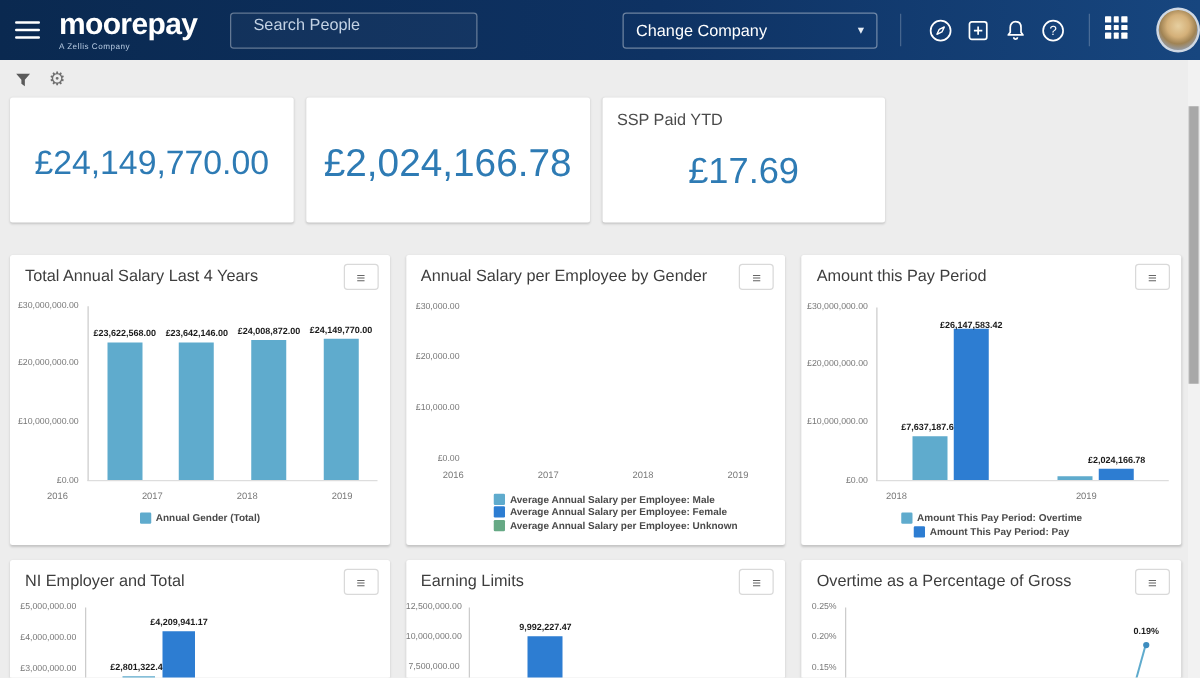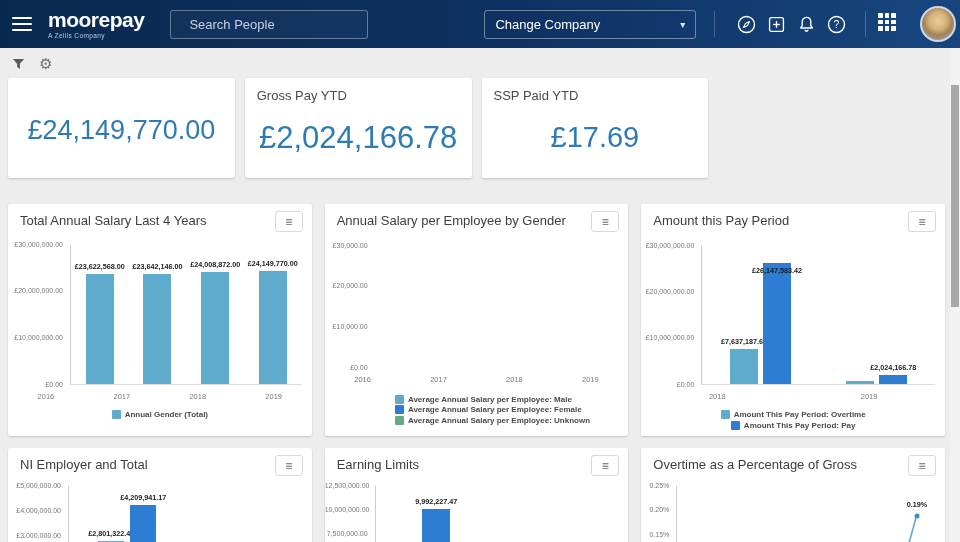--- a/index.html
+++ b/index.html
@@ -18,7 +18,7 @@
   .hamburger { margin-left:12px; width:22px; background:none; border:none; padding:0; cursor:pointer; display:flex; flex-direction:column; gap:3.5px; }
   .hamburger span { display:block; height:2.2px; width:20px; background:#fff; border-radius:1px; }
   .logo { margin-left:14px; display:flex; flex-direction:column; cursor:pointer; }
-  .logo-text { color:#fff; font-weight:700; font-size:21px; line-height:1; letter-spacing:-0.5px; }
+  .logo-text { color:#fff; font-weight:700; font-size:24px; line-height:1; letter-spacing:-0.5px; }
   .logo-tagline { color:#b9cce3; font-size:6.5px; letter-spacing:0.4px; margin-top:2px; }
   .search-box {
     margin-left:26px; width:198px; height:29px; border:1px solid rgba(255,255,255,0.35);

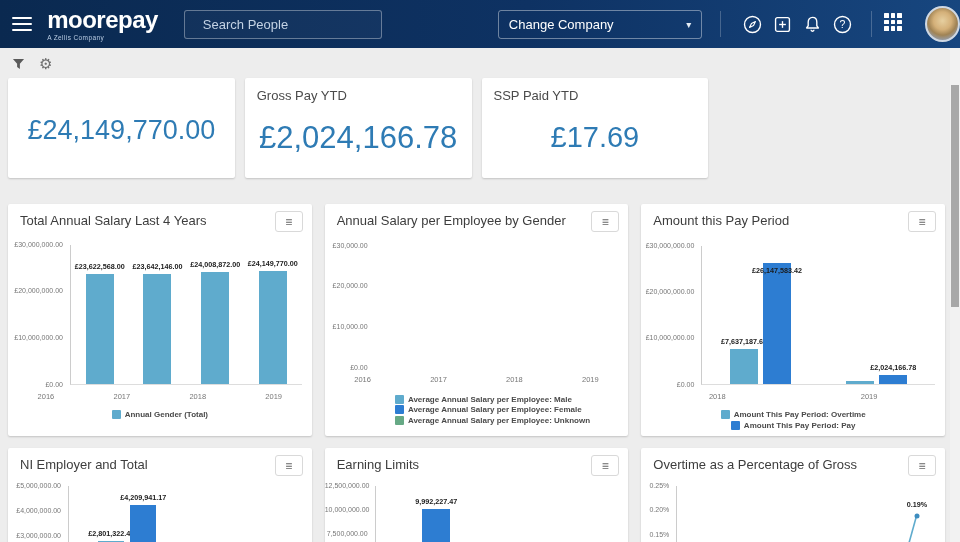--- a/index.html
+++ b/index.html
@@ -22,7 +22,7 @@
   .logo-tagline { color:#b9cce3; font-size:6.5px; letter-spacing:0.4px; margin-top:2px; }
   .search-box {
     margin-left:26px; width:198px; height:29px; border:1px solid rgba(255,255,255,0.35);
-    border-radius:3px; display:flex; align-items:center; padding:0 9px; background:rgba(255,255,255,0.03);
+    border-radius:3px; display:flex; align-items:flex-start; padding:0 9px; background:rgba(255,255,255,0.03);
   }
   .search-box input {
     flex:1; background:transparent; border:none; outline:none; color:#e8f0f8;

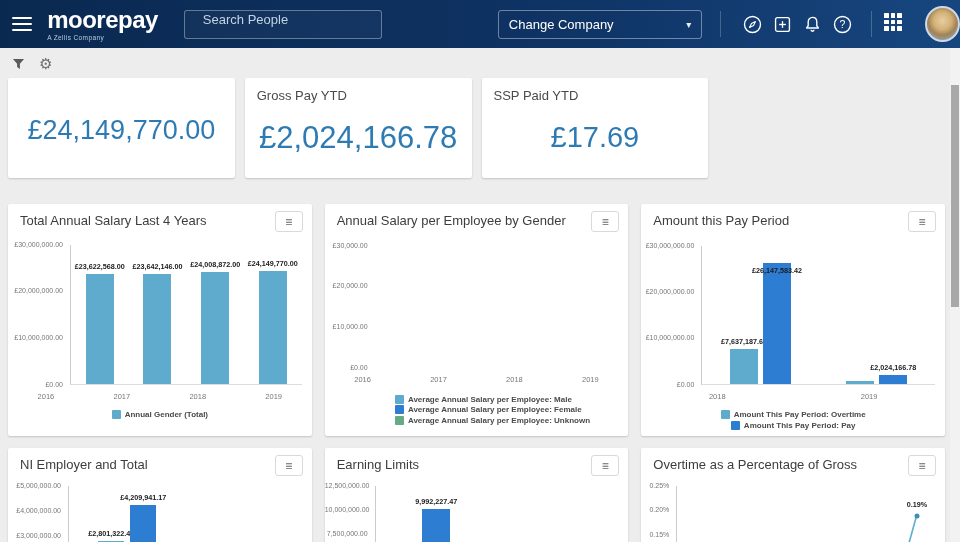--- a/index.html
+++ b/index.html
@@ -166,7 +166,6 @@
       <div class="kpi-value">£24,149,770.00</div>
     </div>
     <div class="kpi-card">
-      <div class="kpi-label">Gross Pay YTD</div>
       <div class="kpi-value">£2,024,166.78</div>
     </div>
     <div class="kpi-card">

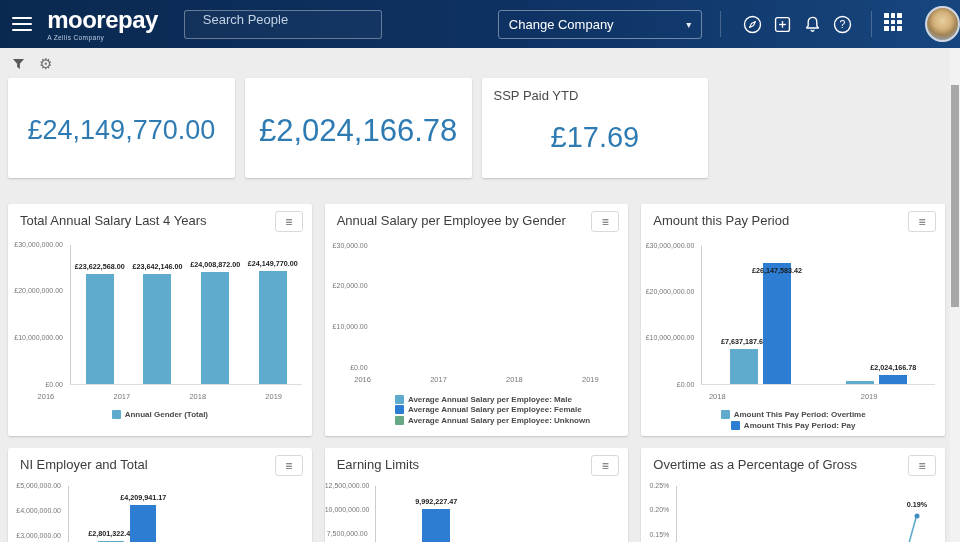--- a/index.html
+++ b/index.html
@@ -246,7 +246,7 @@
             <div class="bar-label" style="left: calc(25% - 16.5px); bottom: 38.3856px;">£7,637,187.62</div>
             <div class="bar" style="left: calc(75% - 16.5px); transform: translateX(-50%); width: 28px; height: 2.78px; background: rgb(95, 171, 205);"></div>
             <div class="bar" style="left: calc(25% + 16.5px); transform: translateX(-50%); width: 28px; height: 121.15px; background: rgb(45, 125, 210);"></div>
-            <div class="bar-label" style="left: calc(25% + 16.5px); bottom: 109px;">£26,147,583.42</div>
+            <div class="bar-label" style="left: calc(25% + 16.5px); bottom: 120px;">£26,147,583.42</div>
             <div class="bar" style="left: calc(75% + 16.5px); transform: translateX(-50%); width: 28px; height: 9.37864px; background: rgb(45, 125, 210);"></div>
             <div class="bar-label" style="left: calc(75% + 16.5px); bottom: 12.3786px;">£2,024,166.78</div>
           </div>

